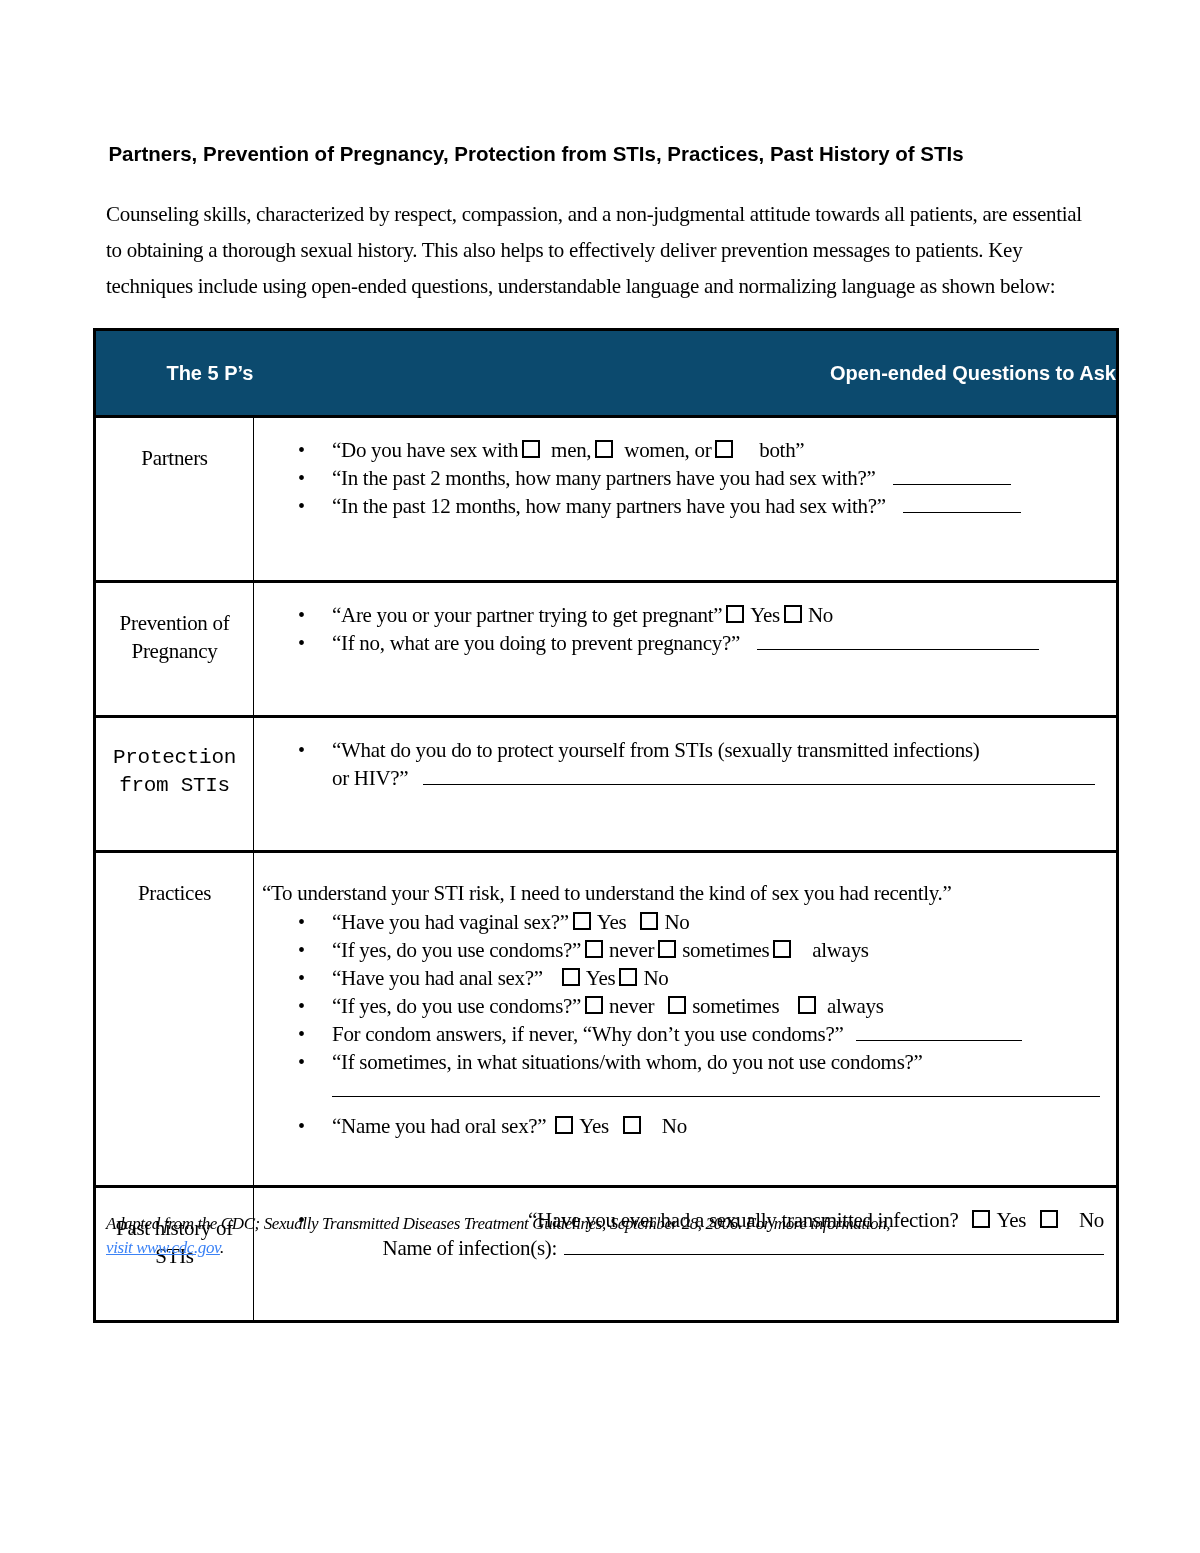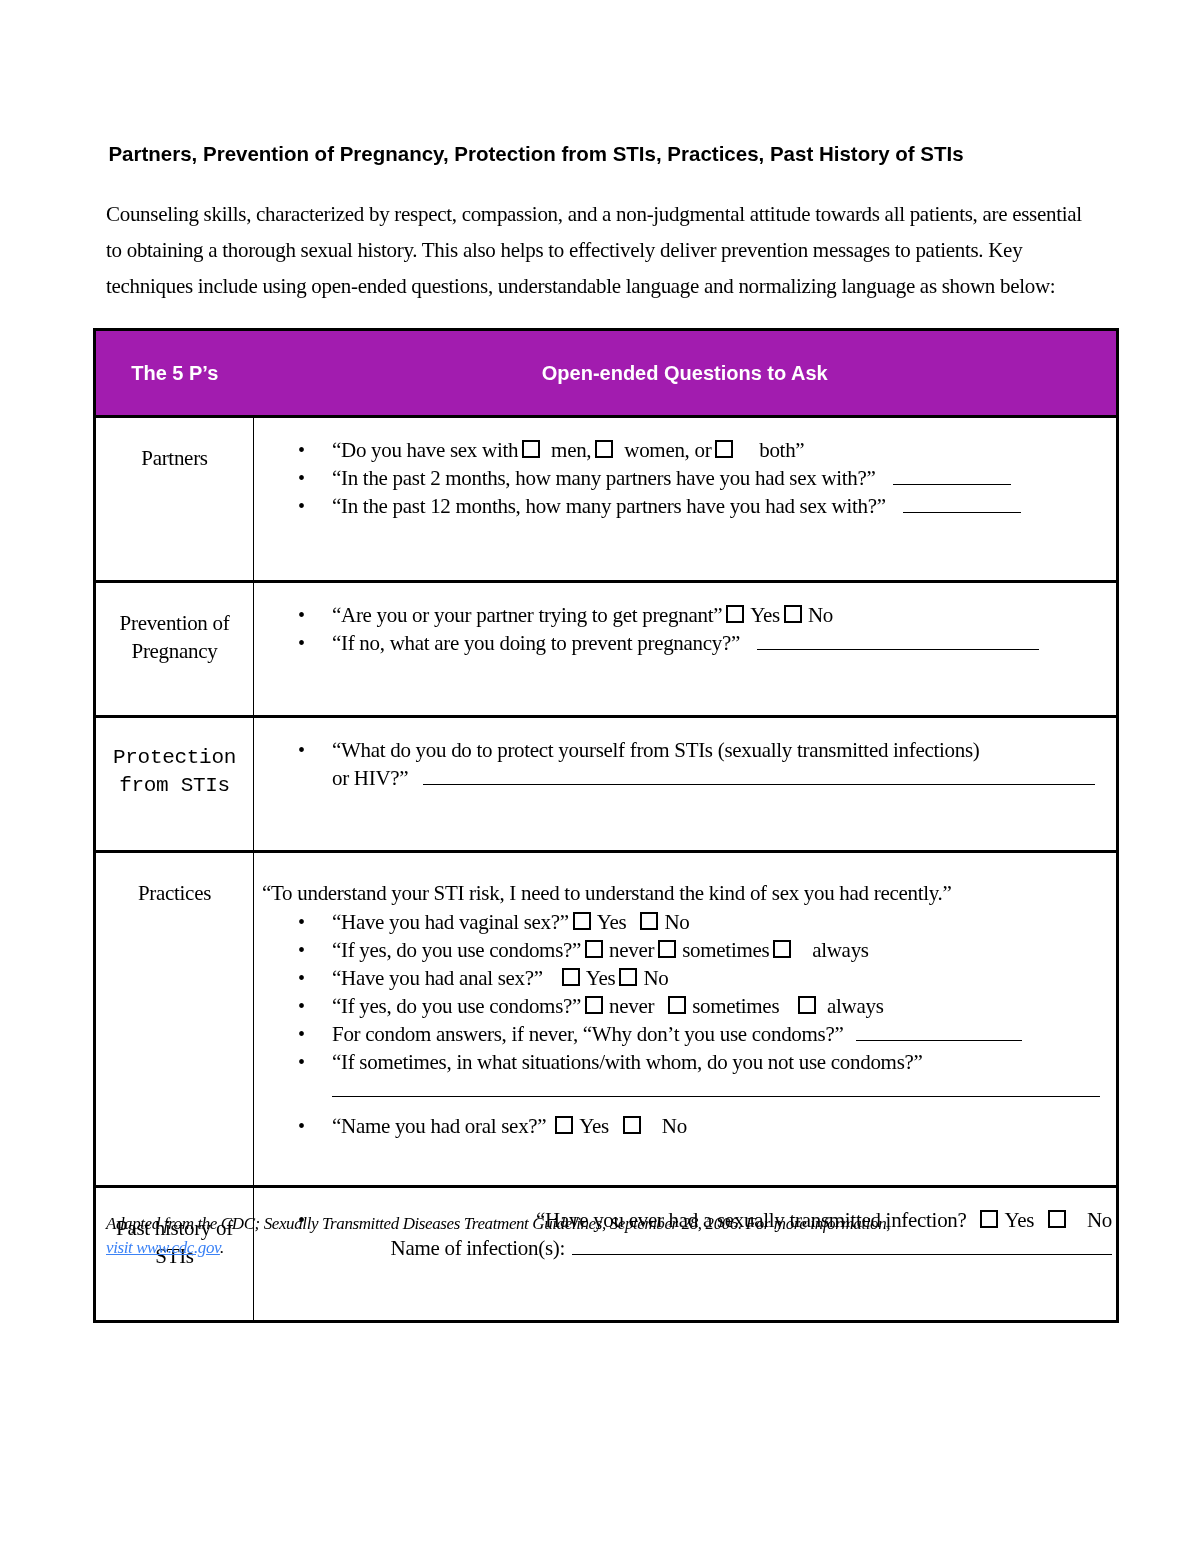--- a/index.html
+++ b/index.html
@@ -15,8 +15,8 @@
 
   table.fivep { position: absolute; left: 93px; top: 328px; width: 1026px; border-collapse: collapse;
            border: 3px solid #000; table-layout: fixed; }
-  table.fivep th { background: #a21caf; color: #fff; font-family: "Liberation Sans", sans-serif; font-weight: bold;
-           font-size: 20px; height: 84px; padding: 0; }
+  table.fivep th { background: #0c4a6e; color: #fff; font-family: "Liberation Sans", sans-serif; font-weight: bold;
+           font-size: 20px; height: 84px; padding: 0; text-align: right; }
   table.fivep td { border-top: 3px solid #000; vertical-align: top; font-size: 21px; line-height: 28px; letter-spacing: -0.3px; }
   table.fivep td.pcol { border-right: 1px solid #000000; text-align: center; padding: 26px 6px 0 6px; }
   table.fivep td.qcol { padding: 18px 4px 0 40px; }

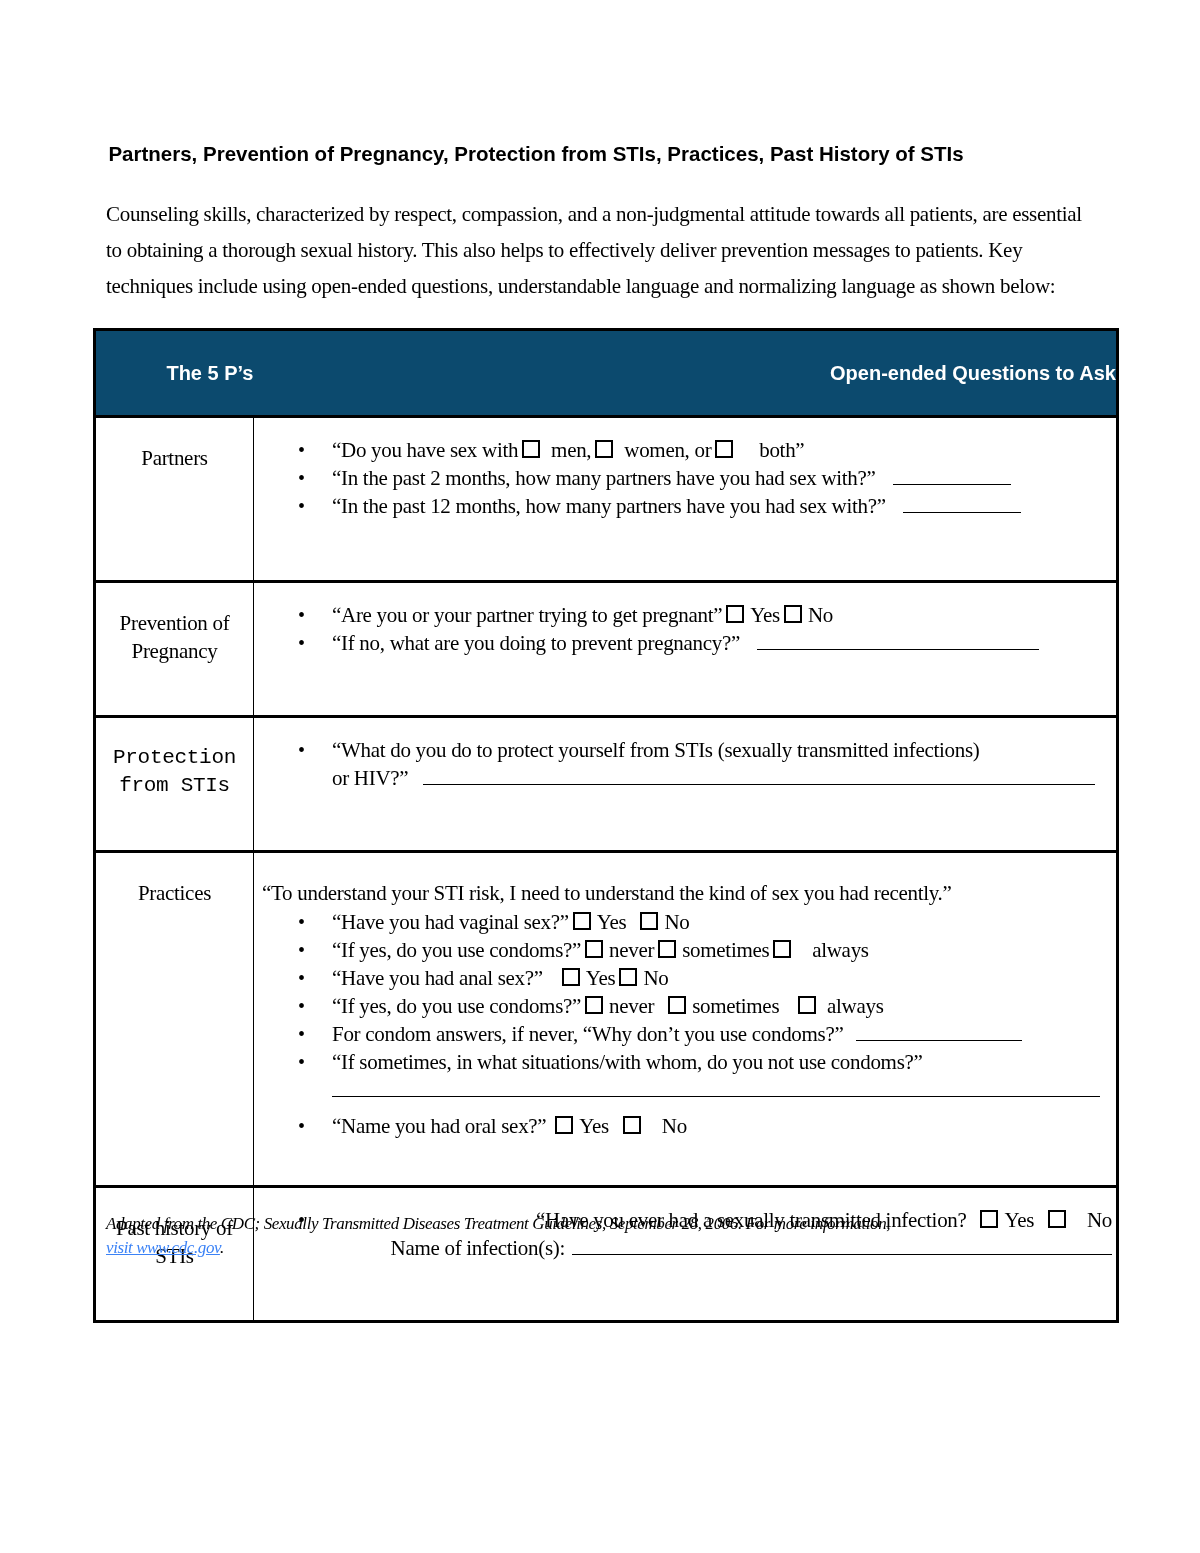--- a/index.html
+++ b/index.html
@@ -19,7 +19,7 @@
            font-size: 20px; height: 84px; padding: 0; text-align: right; }
   table.fivep td { border-top: 3px solid #000; vertical-align: top; font-size: 21px; line-height: 28px; letter-spacing: -0.3px; }
   table.fivep td.pcol { border-right: 1px solid #000000; text-align: center; padding: 26px 6px 0 6px; }
-  table.fivep td.qcol { padding: 18px 4px 0 40px; }
+  table.fivep td.qcol { padding: 18px 12px 0 40px; }
   col.c1 { width: 159px; }
 
   ul.qs { list-style: none; margin: 0; padding: 0; }

